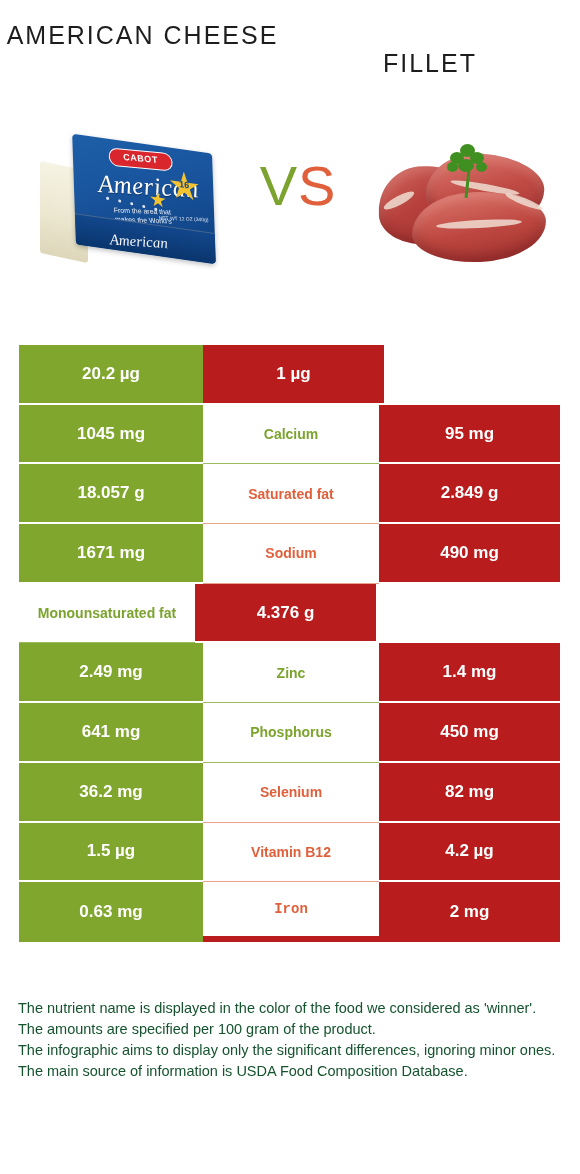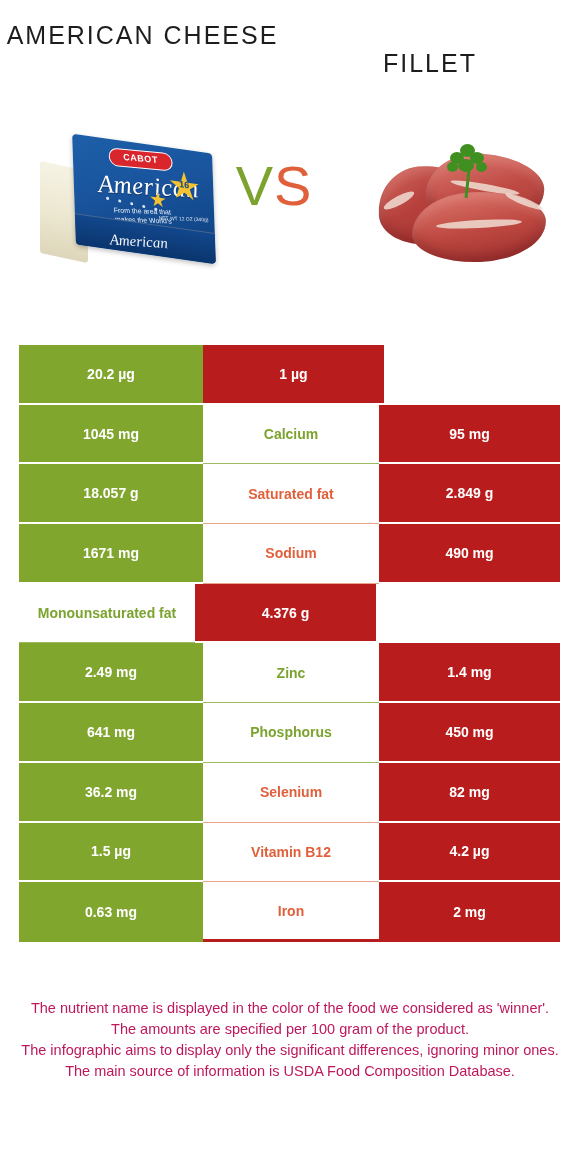--- a/index.html
+++ b/index.html
@@ -73,7 +73,7 @@
 
   .vs {
     position: absolute;
-    left: 216px;
+    left: 240px;
     top: 40px;
     width: 116px;
     text-align: center;

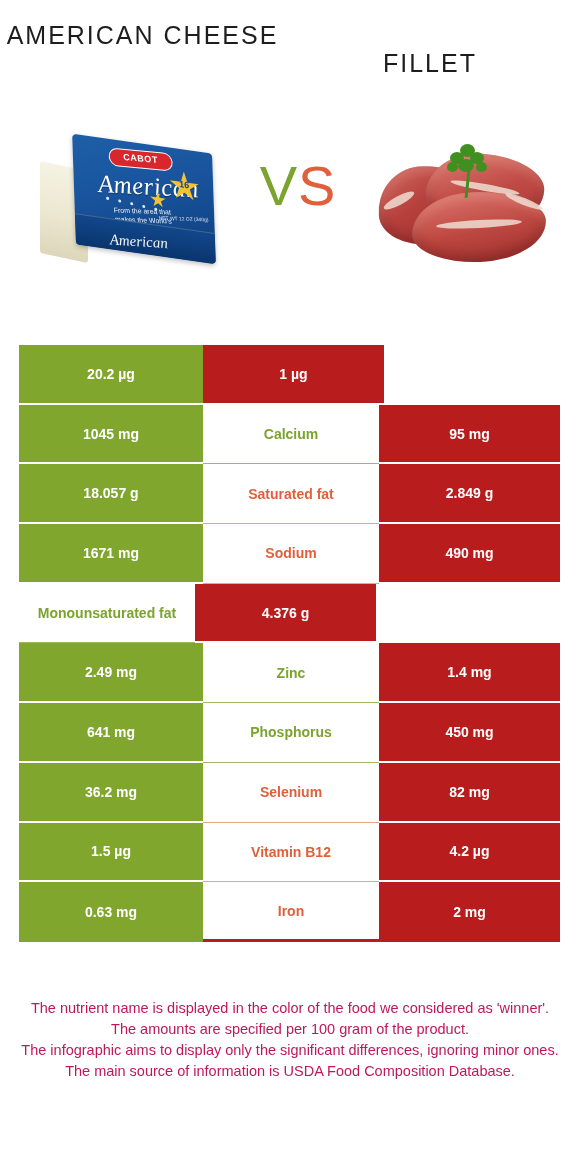--- a/index.html
+++ b/index.html
@@ -292,7 +292,7 @@
     align-items: center;
     justify-content: center;
     box-sizing: border-box;
-    font-size: 14px;
+    font-size: 17px;
   }
   .cell.left-val {
     width: 184px;

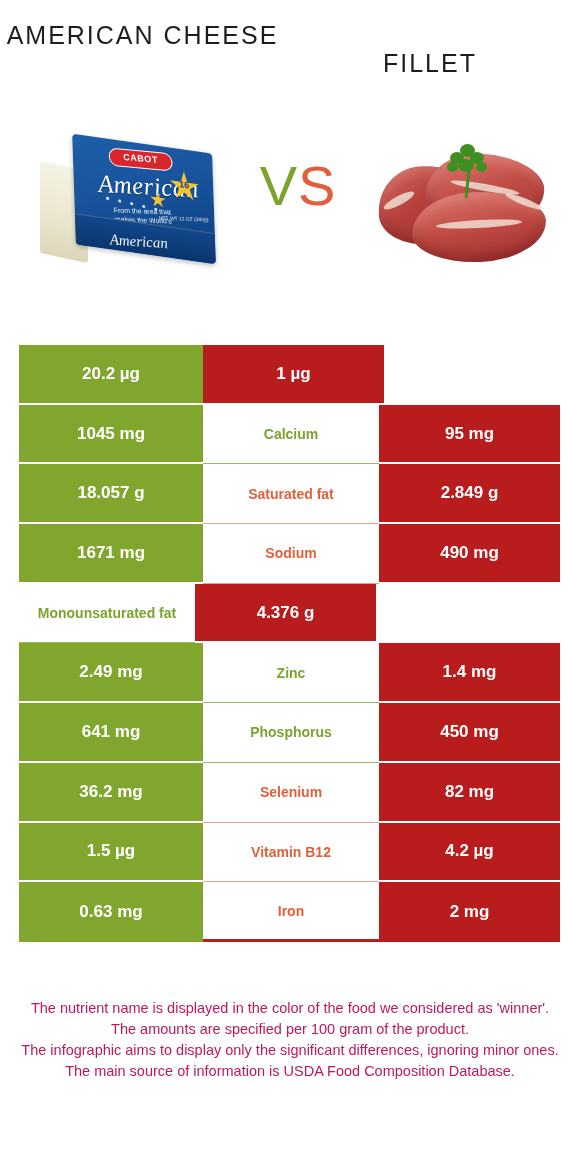--- a/index.html
+++ b/index.html
@@ -319,7 +319,7 @@
 
   .cell.name.green { color: #7ba32e; border-bottom: 1px solid #9cbb5e; }
   .cell.name.orange { color: #e0603c; border-bottom: 1px solid #e9a48e; }
-  .row:last-child .cell.name { border-bottom: 3px solid #b91c1c; }
+  .row:last-child .cell.name { border-bottom: 6px solid #b91c1c; font-family: Liberation Mono, monospace; }
   .row:last-child .cell.name.green { border-bottom: 1px solid #9cbb5e; }
 
   

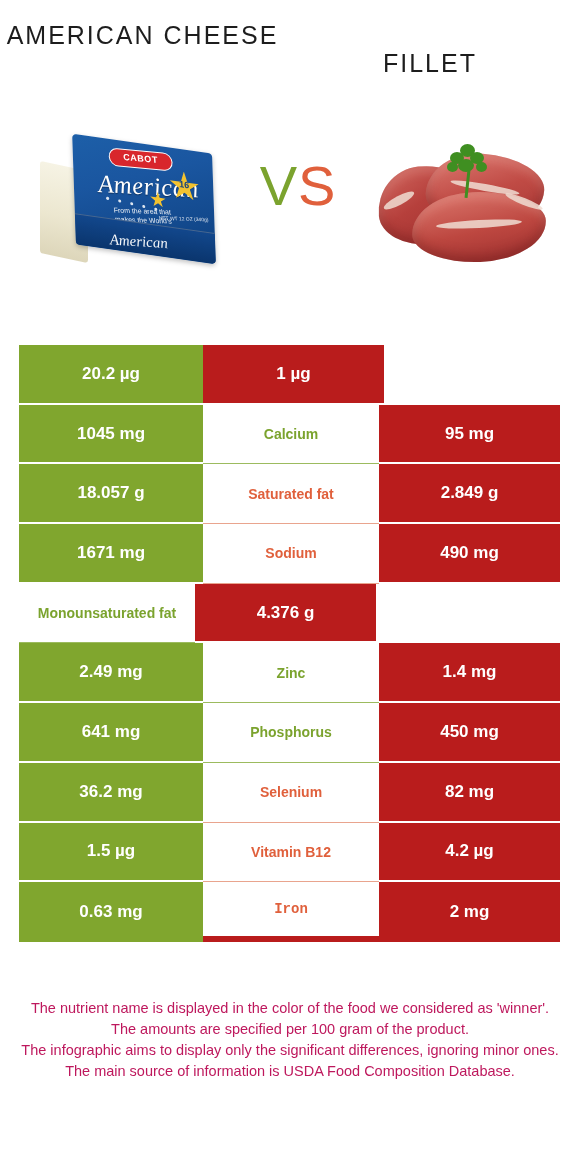--- a/index.html
+++ b/index.html
@@ -328,11 +328,11 @@
     left: 18px;
     top: 998px;
     width: 544px;
-    text-align: center;
+    text-align: left;
     font-family: "Liberation Sans", sans-serif;
     font-size: 14.5px;
     line-height: 1.45;
-    color: #be185d;
+    color: #14532d;
   }
   .footer p { margin: 0; }
 </style>

